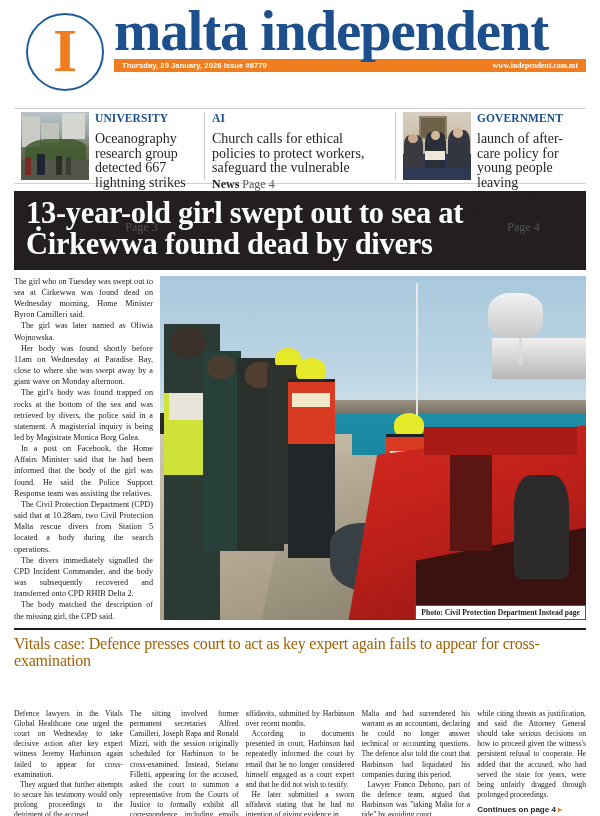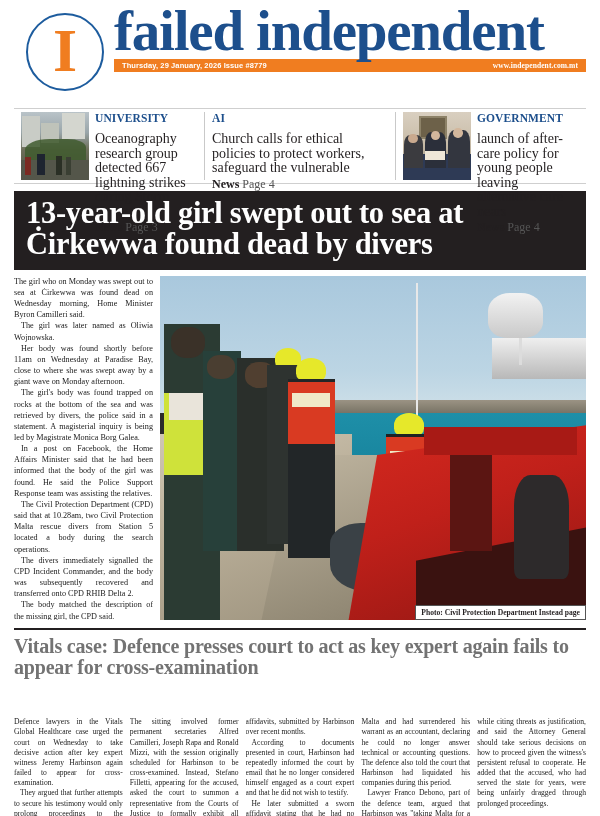--- a/index.html
+++ b/index.html
@@ -169,7 +169,7 @@
       <span class="letter">I</span>
     </div>
     <div class="title-block">
-      <div class="paper-name">failed independent</div>
+      <div class="paper-name">malta independent</div>
       <div class="date-bar">
         <span class="dtext">Thursday, 29 January, 2026   Issue #8779</span>
         <span class="wtext">www.independent.com.mt</span>

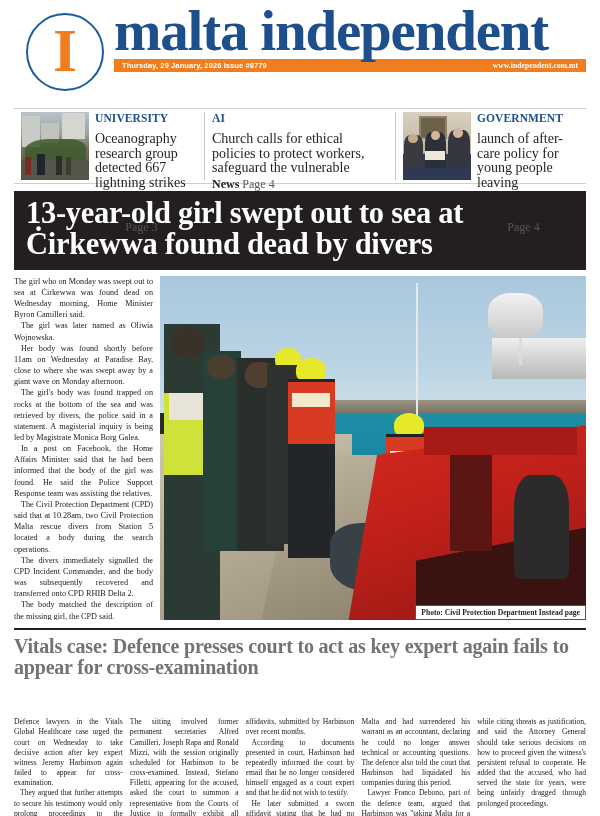--- a/index.html
+++ b/index.html
@@ -248,7 +248,7 @@
     <div class="lead-body">
       <div class="lead-col">
         <div id="lead-paras">
-            <p>The girl who on Monday was swept out to sea at Ċirkewwa was found dead on Wednesday morning, Home Minister Byron Camilleri said.</p>
+            <p>The girl who on Tuesday was swept out to sea at Ċirkewwa was found dead on Wednesday morning, Home Minister Byron Camilleri said.</p>
             <p>The girl was later named as Oliwia Wojnowska.</p>
             <p>Her body was found shortly before 11am on Wednesday at Paradise Bay, close to where she was swept away by a giant wave on Monday afternoon.</p>
             <p>The girl's body was found trapped on rocks at the bottom of the sea and was retrieved by divers, the police said in a statement. A magisterial inquiry is being led by Magistrate Monica Borg Galea.</p>

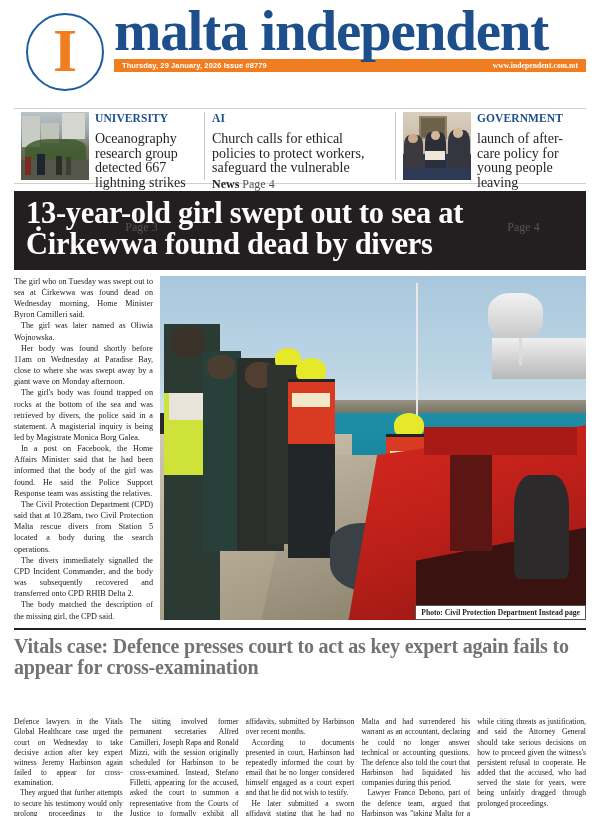--- a/index.html
+++ b/index.html
@@ -146,7 +146,7 @@
   .second-wrap { margin: 8px 14px 0 14px; border-top: 2px solid #231f20; padding-top: 6px; }
   .second-wrap h2 {
     font-family: "Liberation Serif", serif;
-    font-weight: 700; font-size: 20px; color: #737373;
+    font-weight: 400; font-size: 16px; color: #a16207;
     line-height: 1.06; letter-spacing: -0.2px;
   }
   .second-cols { display: flex; margin-top: 7px; gap: 7px; }

